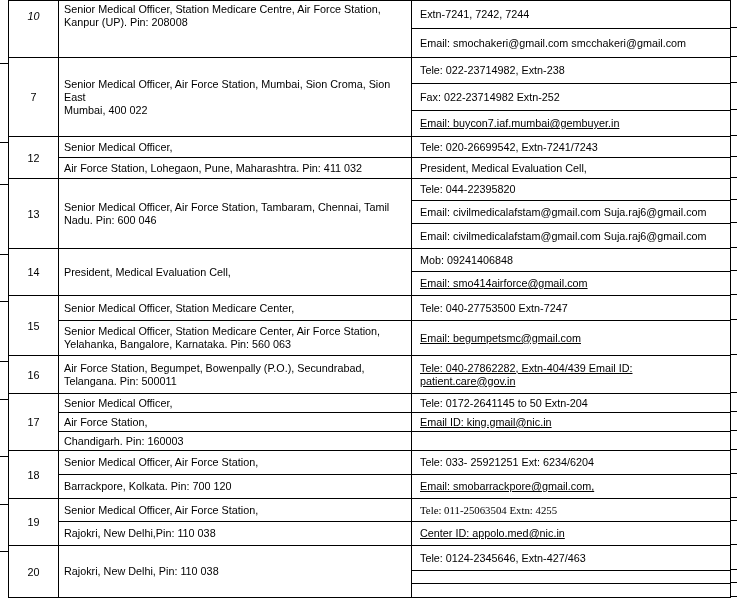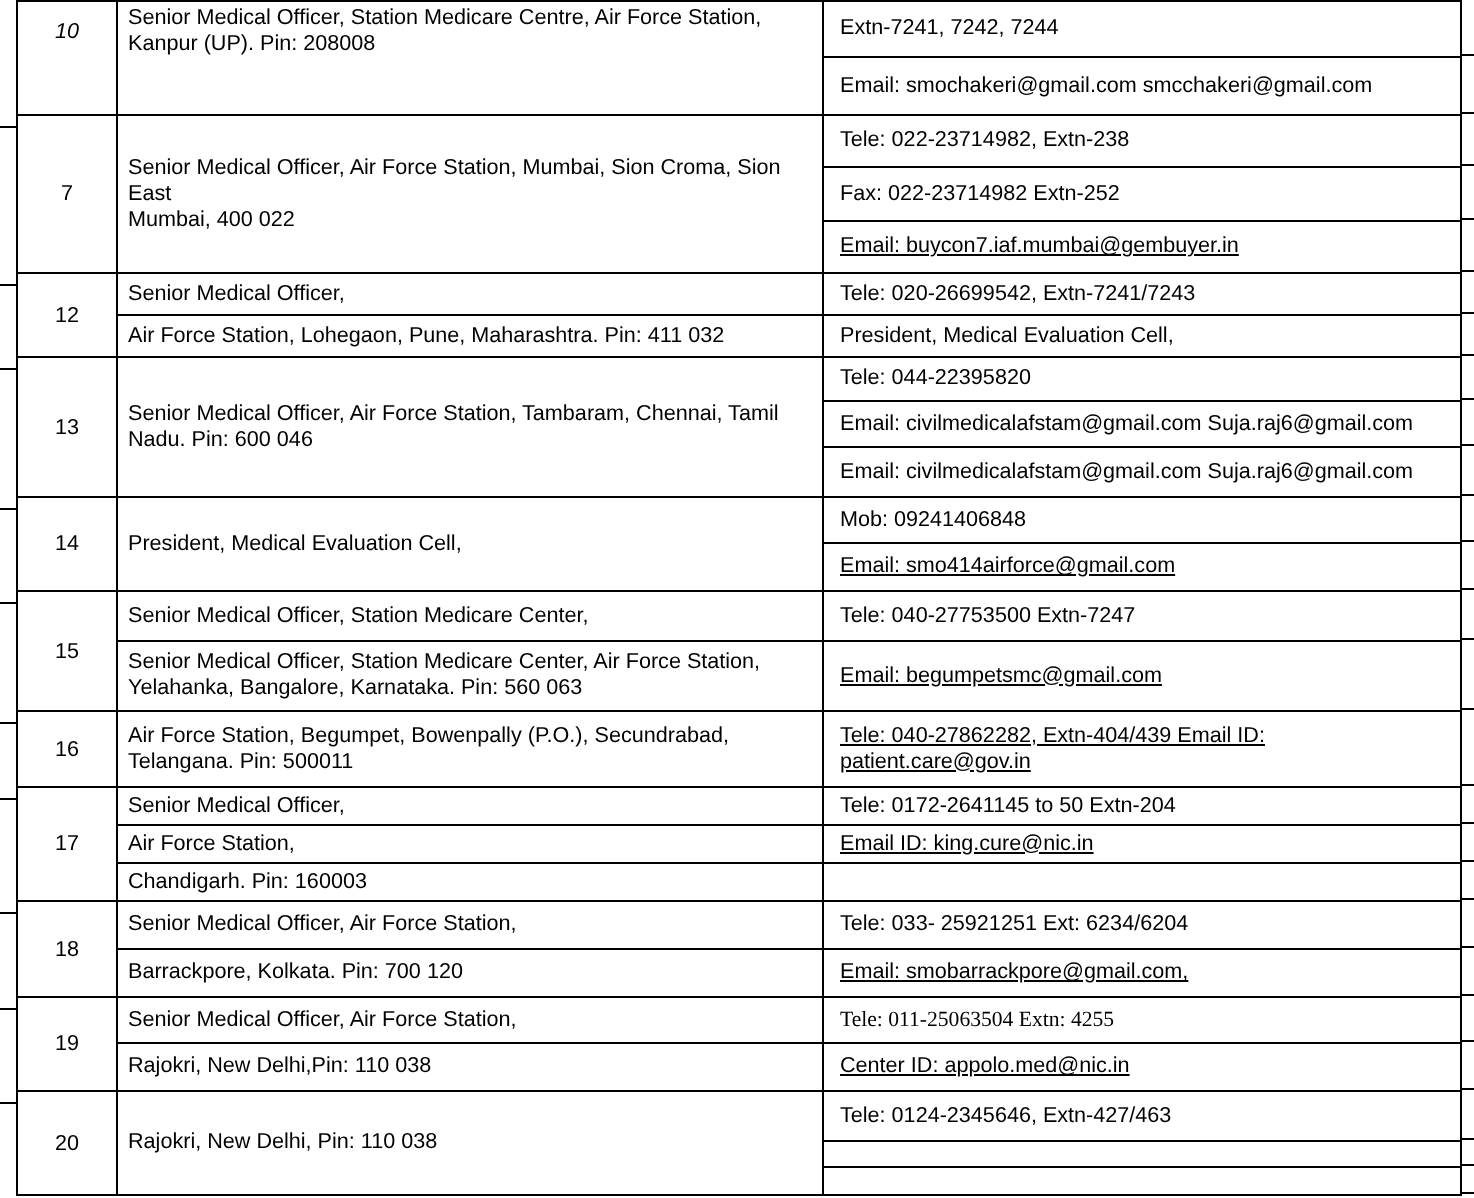--- a/index.html
+++ b/index.html
@@ -129,7 +129,7 @@
         </div>
         <div class="rightcol">
           <div class="cell rcell hasborder" style="height: 19px;">Tele: 0172-2641145 to 50 Extn-204</div>
-          <div class="cell rcell hasborder link" style="height: 19px;">Email ID: king.cure@nic.in</div>
+          <div class="cell rcell hasborder link" style="height: 19px;">Email ID: king.gmail@nic.in</div>
           <div class="cell rcell" style="height: 18px;"></div>
         </div>
       </div>

